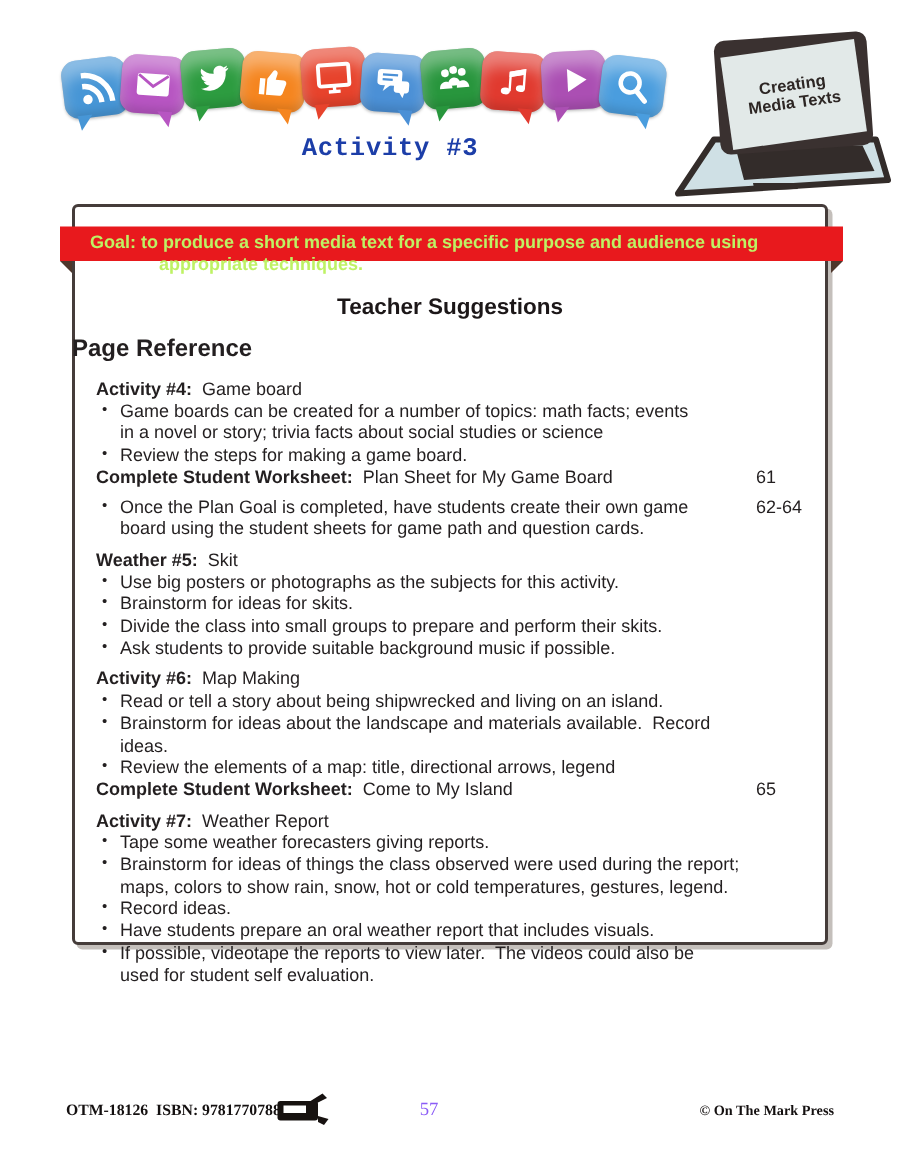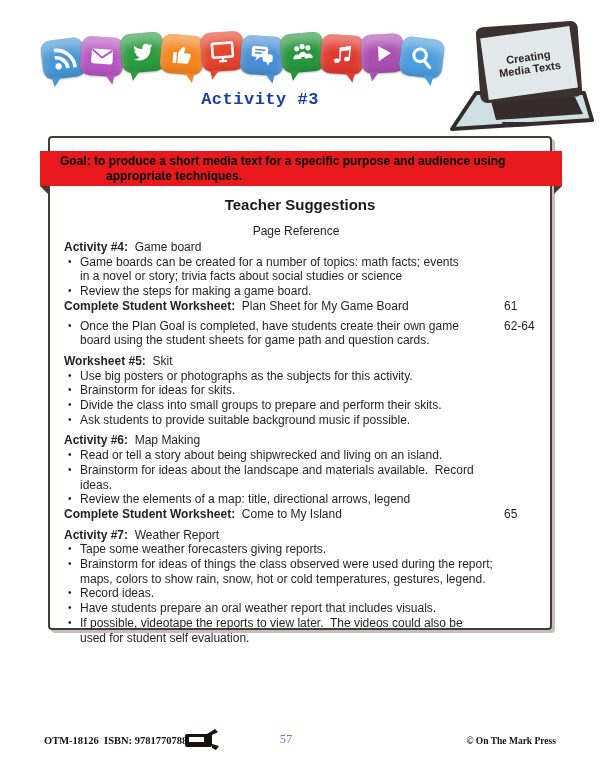--- a/index.html
+++ b/index.html
@@ -71,8 +71,8 @@
   }
   
   .banner{
-    position:absolute;left:40px;top:151px;width:522px;height:35px;z-index:3;
-    background:var(--banner-red);color:#000000;font-weight:bold;font-size:12px;line-height:14.5px;
+    position:absolute;left:40px;top:151px;width:522px;height:23px;z-index:3;
+    background:var(--banner-red);color:#bef264;font-weight:bold;font-size:12px;line-height:14.5px;
     padding-top:3px;
   }
   .banner .fold{position:absolute;width:8px;height:8px;background:#4e372c;}

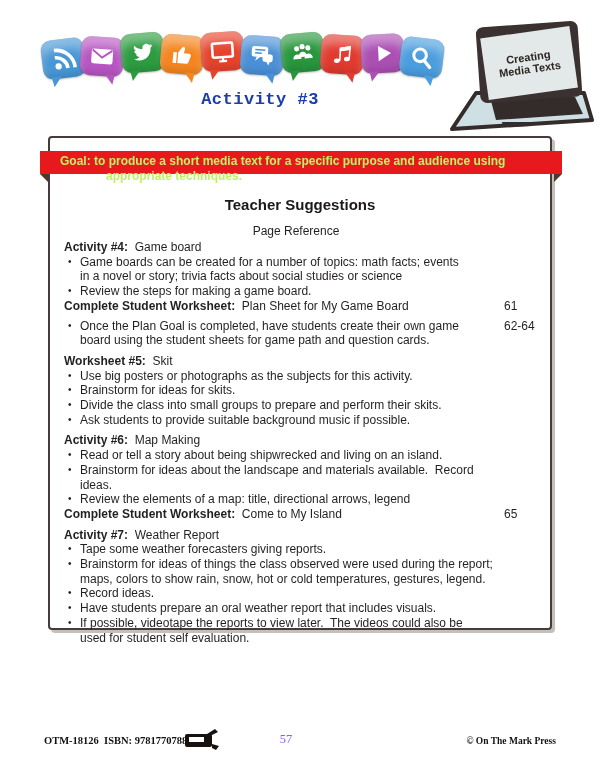--- a/index.html
+++ b/index.html
@@ -86,8 +86,8 @@
     font-size:15px;font-weight:bold;color:#1c1718;
   }
   .page-ref-label{
-    position:absolute;left:48px;top:224px;width:496px;text-align:center;z-index:4;
-    font-size:12px;font-weight:normal;
+    position:absolute;left:48px;top:224px;width:496px;text-align:left;z-index:4;
+    font-size:16px;font-weight:bold;
   }
   .suggestions-body{
     position:absolute;left:64px;top:240px;width:482px;z-index:4;

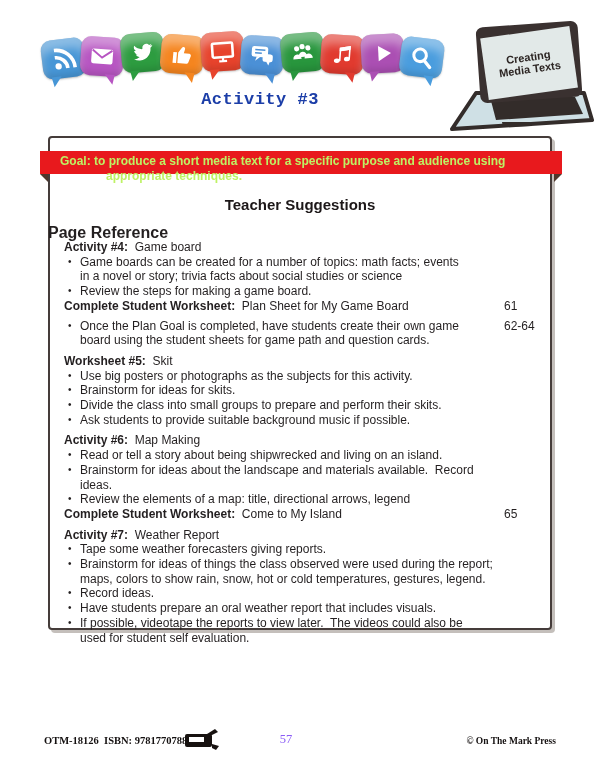--- a/index.html
+++ b/index.html
@@ -94,7 +94,7 @@
     font-size:12px;line-height:14.7px;color:var(--ink);
   }
   .section{margin-top:6px;}
-  .section:first-child{margin-top:0;}
+  .section:first-child{margin-top:12px;}
   .row{display:flex;align-items:flex-start;}
   .row.spacer{margin-top:5px;}
   .row-main{flex:0 0 436px;}

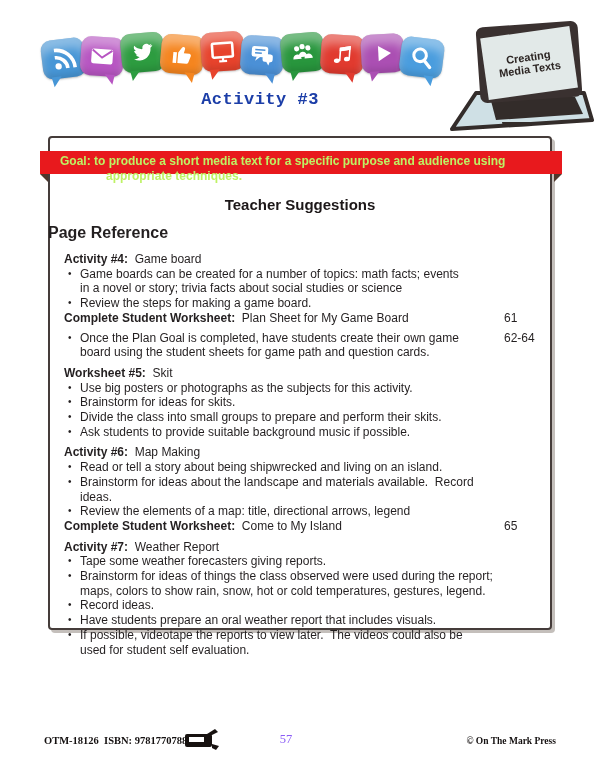--- a/index.html
+++ b/index.html
@@ -269,7 +269,7 @@
     </div>
     <div class="section">
       <div class="row">
-        <div class="row-main"><span class="b">Worksheet #5:</span><span class="txt">  Skit</span></div>
+        <div class="row-main"><span class="b">Weather #5:</span><span class="txt">  Skit</span></div>
         <div class="row-page"></div>
       </div>
       <div class="row">

